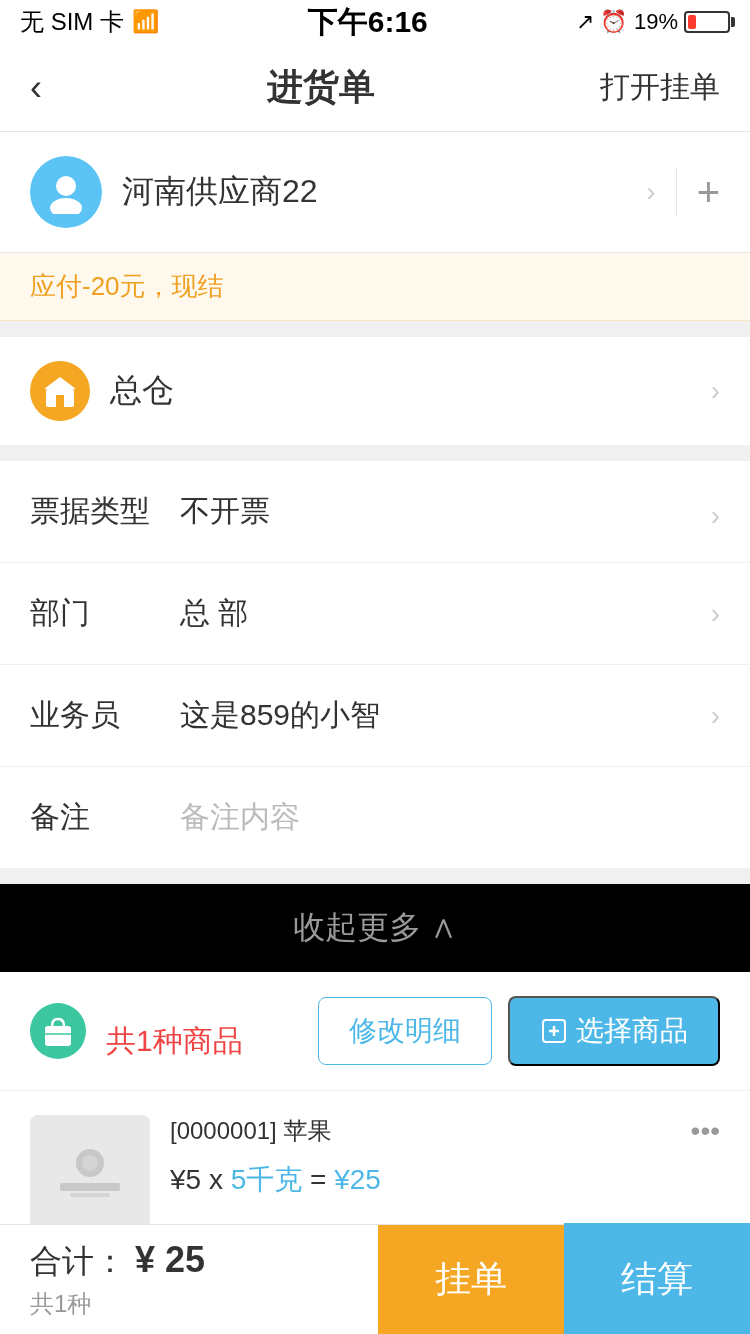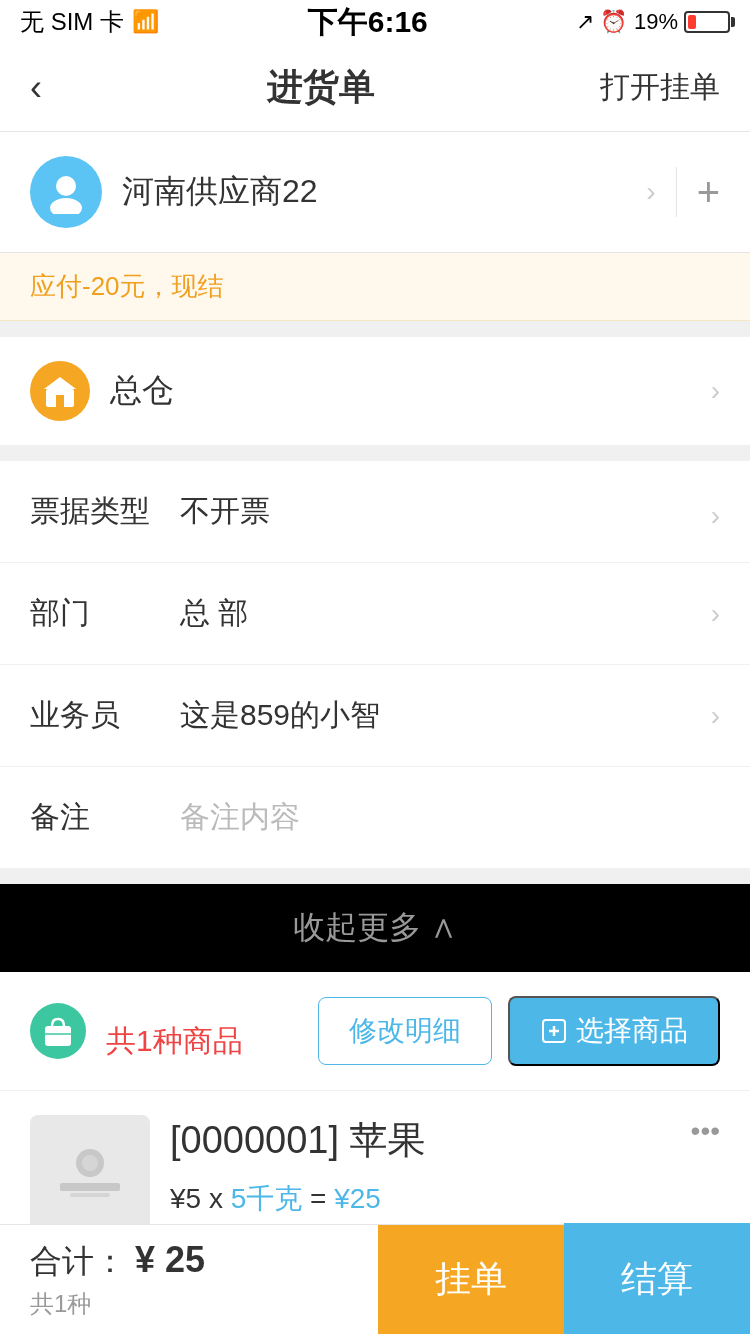--- a/index.html
+++ b/index.html
@@ -180,7 +180,7 @@
     }
     .product-thumb svg { width: 80px; height: 80px; opacity: 0.4; }
     .product-info { flex: 1; }
-    .product-name { font-size: 38px; color: #333; margin-bottom: 14px; }
+    .product-name { font-size: 24px; color: #333; margin-bottom: 14px; }
     .product-price { font-size: 28px; color: #333; }
     .product-price .blue { color: #4db8e8; }
     .product-more { font-size: 28px; color: #999; cursor: pointer; margin-left: 10px; }

